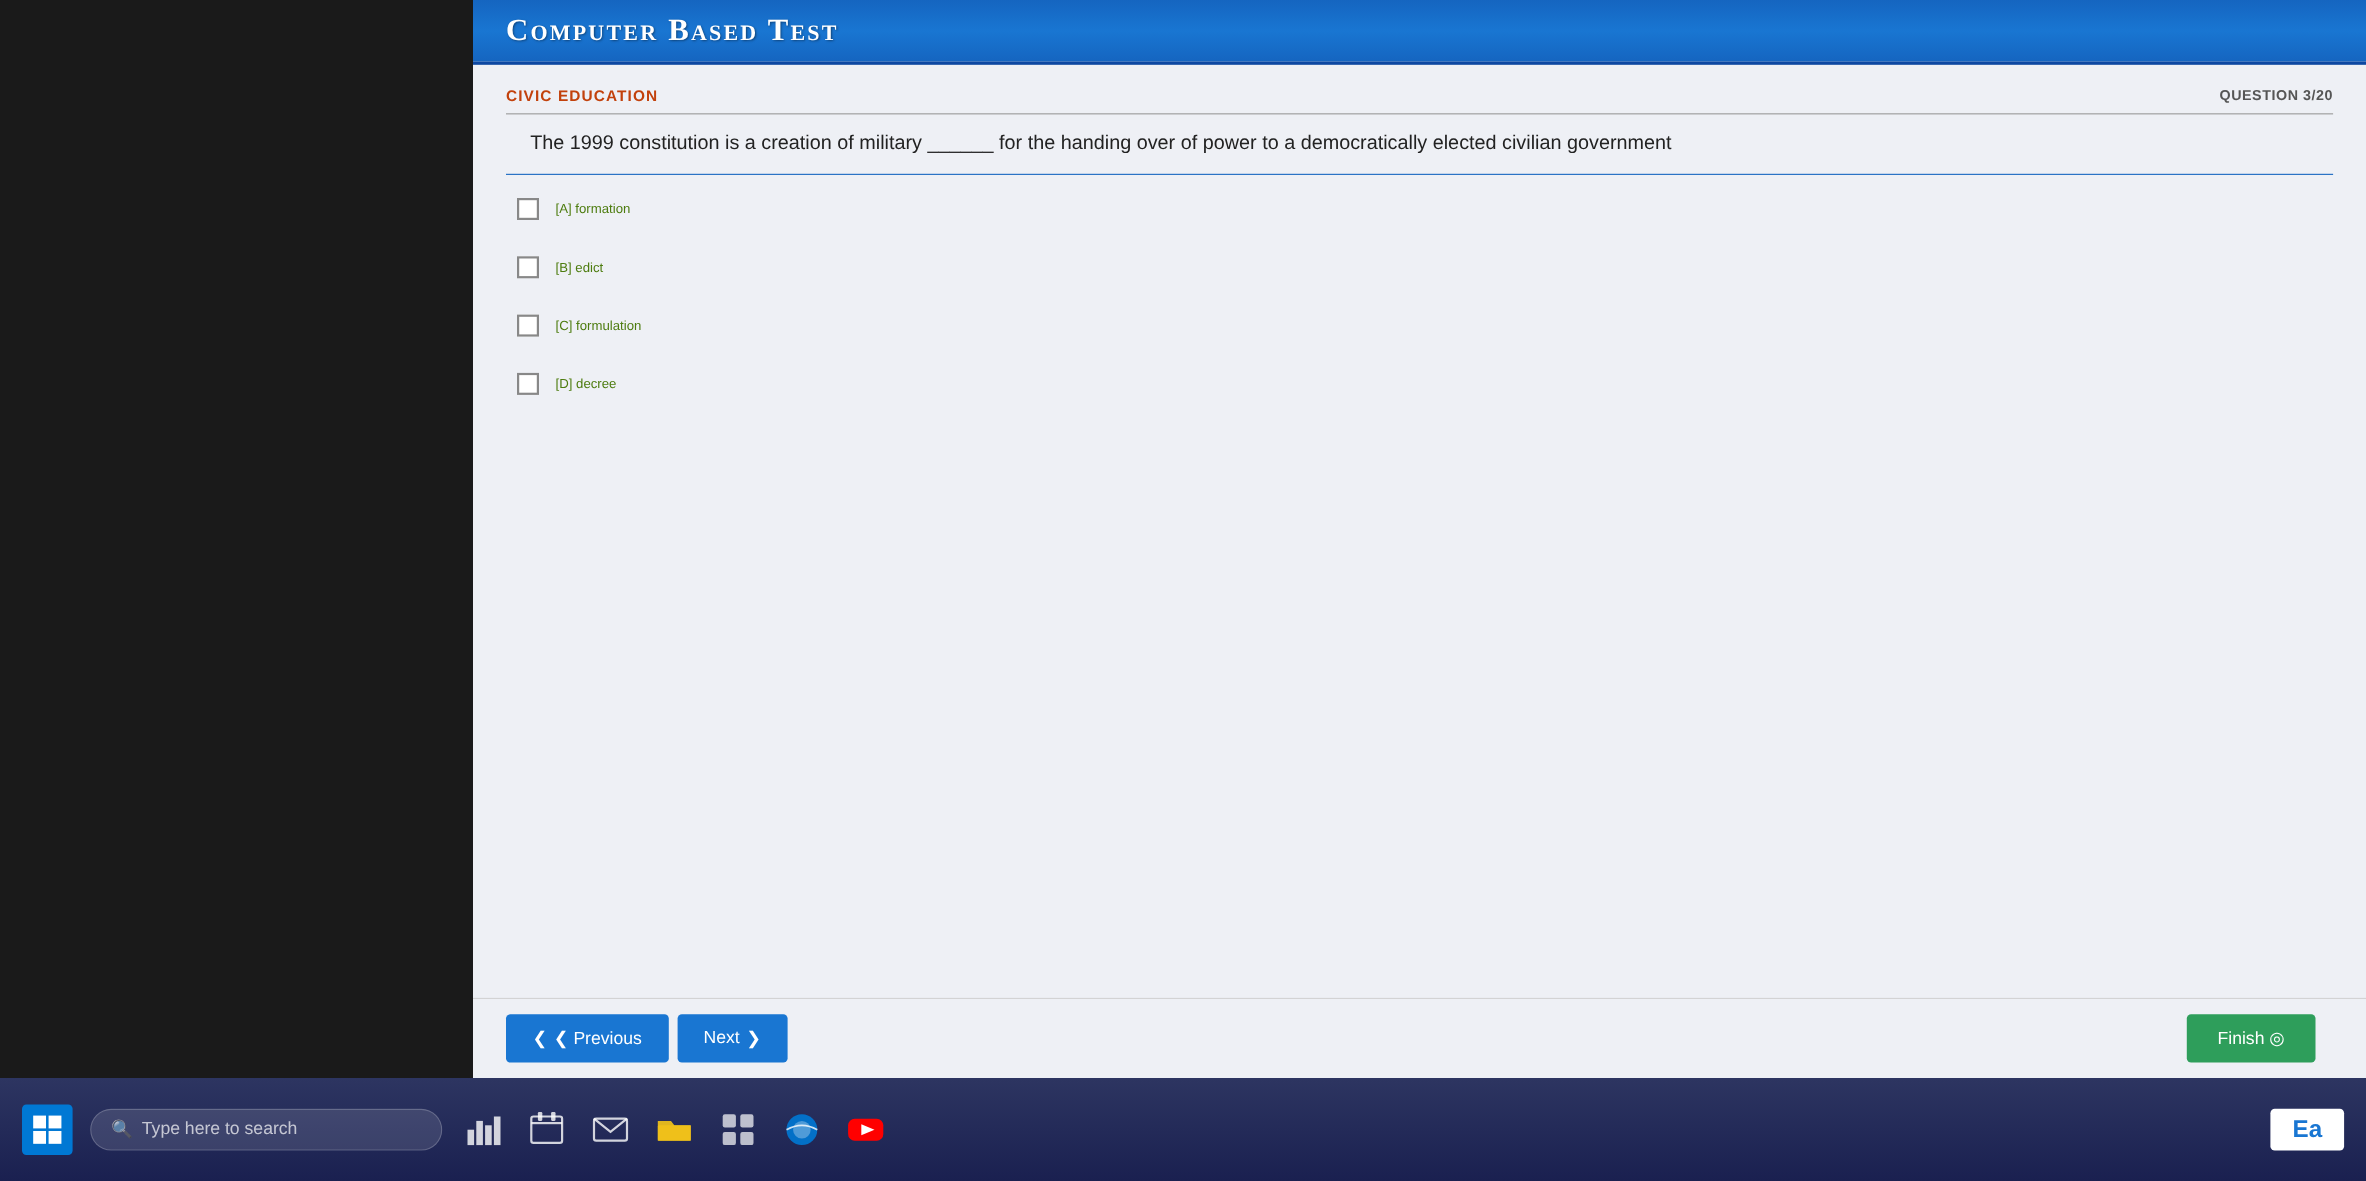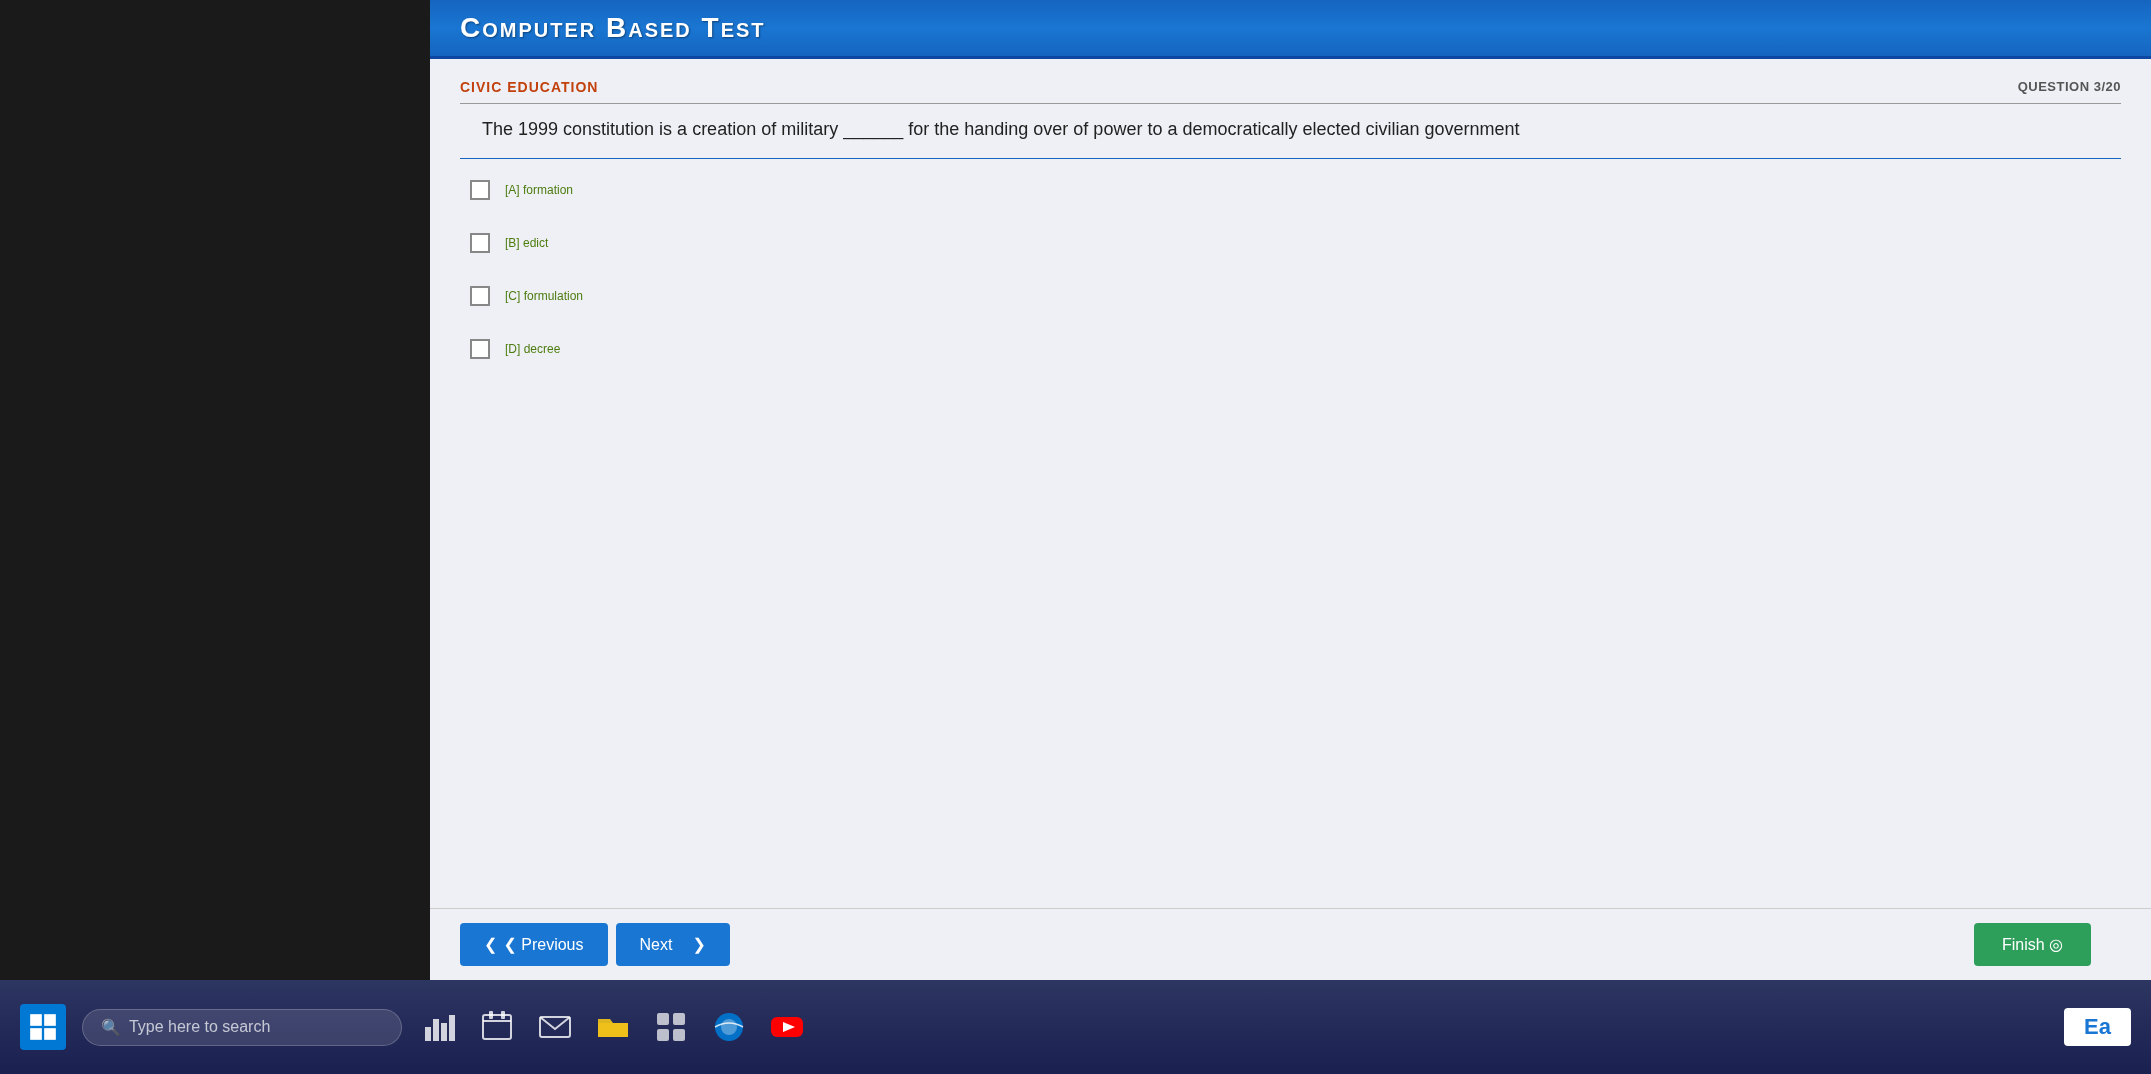--- a/index.html
+++ b/index.html
@@ -40,6 +40,7 @@
       background: linear-gradient(180deg, #1565c0 0%, #1976d2 50%, #1565c0 100%);
       padding: 12px 30px;
       border-bottom: 3px solid #0d47a1;
+      font-family: Liberation Serif, serif;
     }
 
     .header-title {

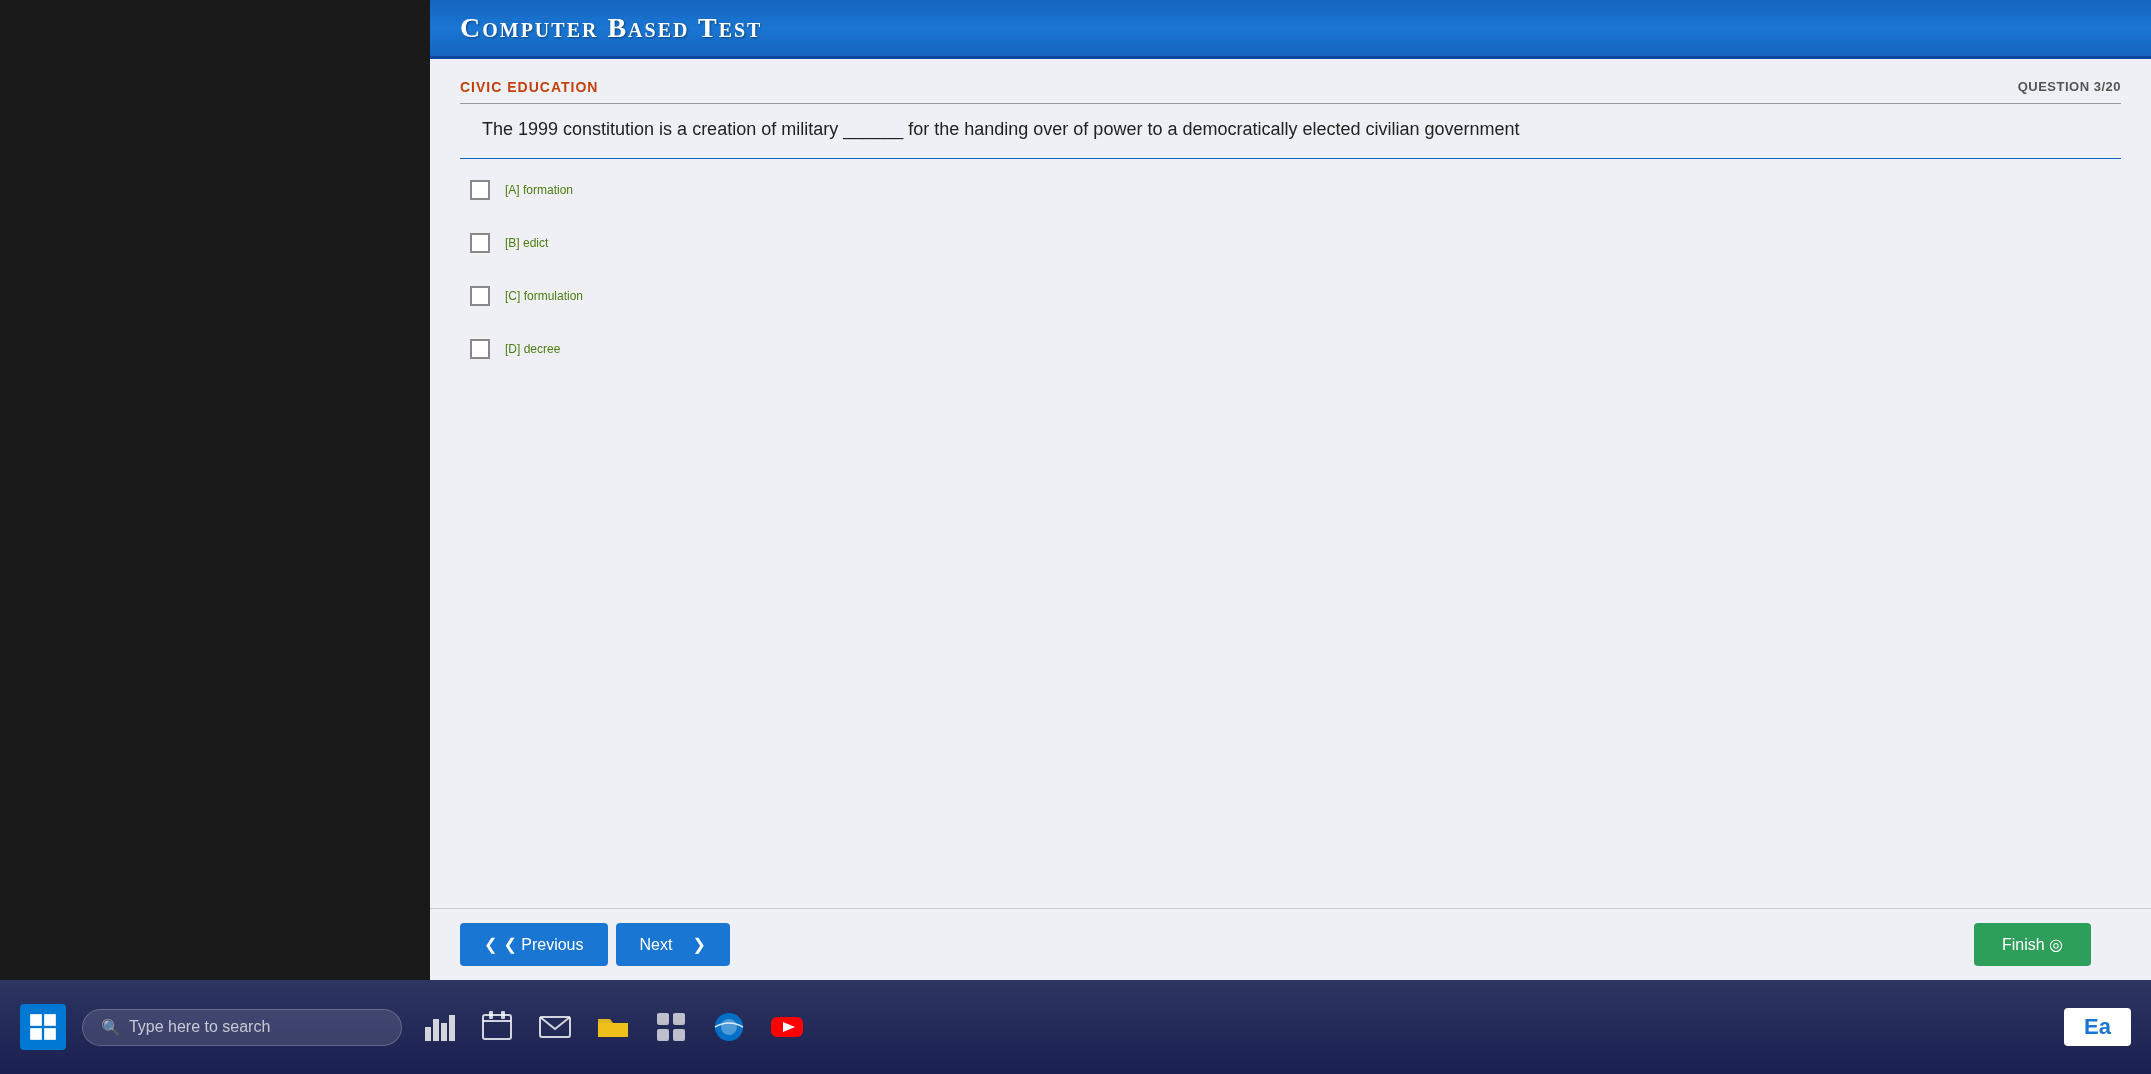--- a/index.html
+++ b/index.html
@@ -163,7 +163,7 @@
       cursor: pointer;
       display: flex;
       align-items: center;
-      gap: 20px;
+      gap: 6px;
     }
 
     .btn-finish {

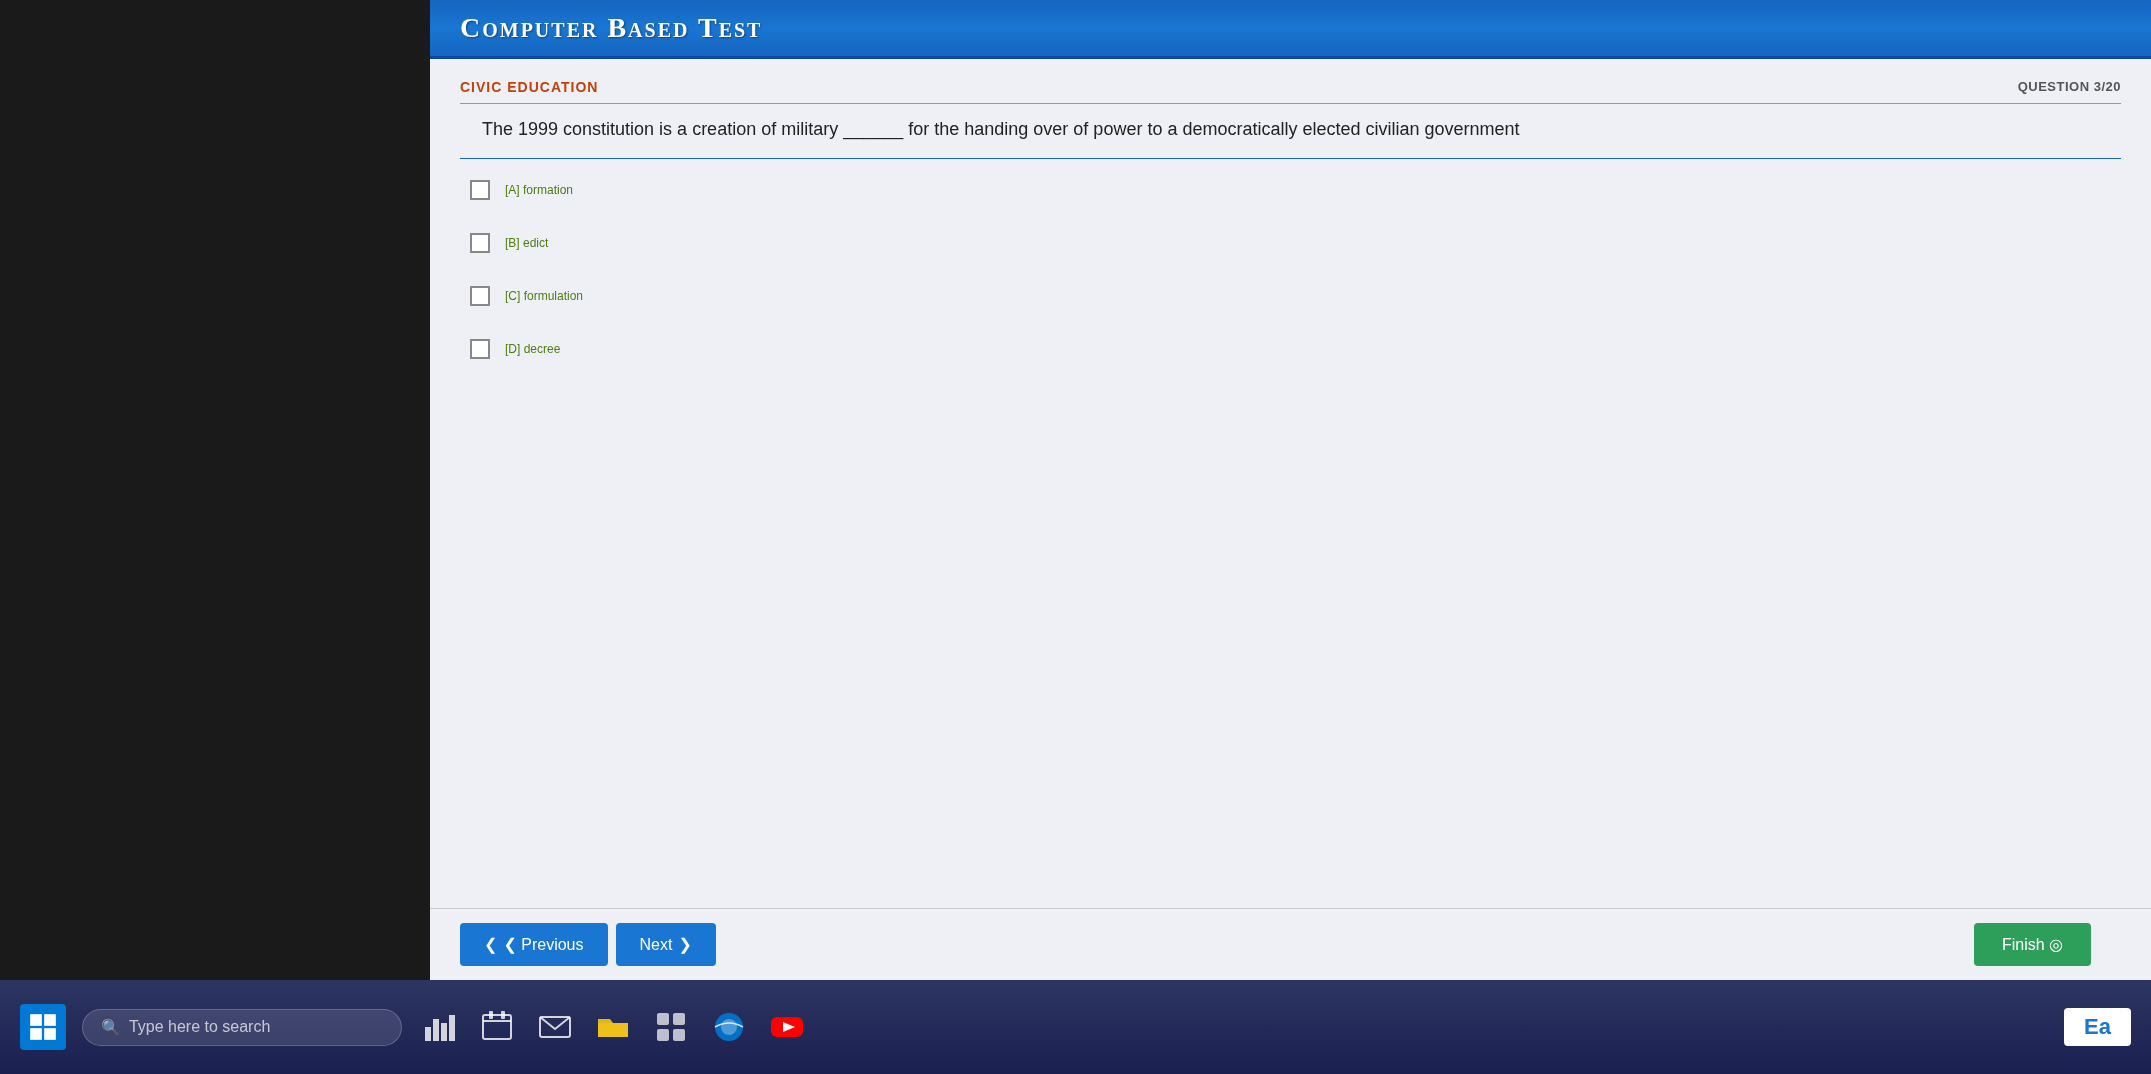--- a/index.html
+++ b/index.html
@@ -168,7 +168,7 @@
 
     .btn-finish {
       position: absolute;
-      right: 30px;
+      right: 16px;
       background: #2e9e5b;
       color: white;
       border: none;

